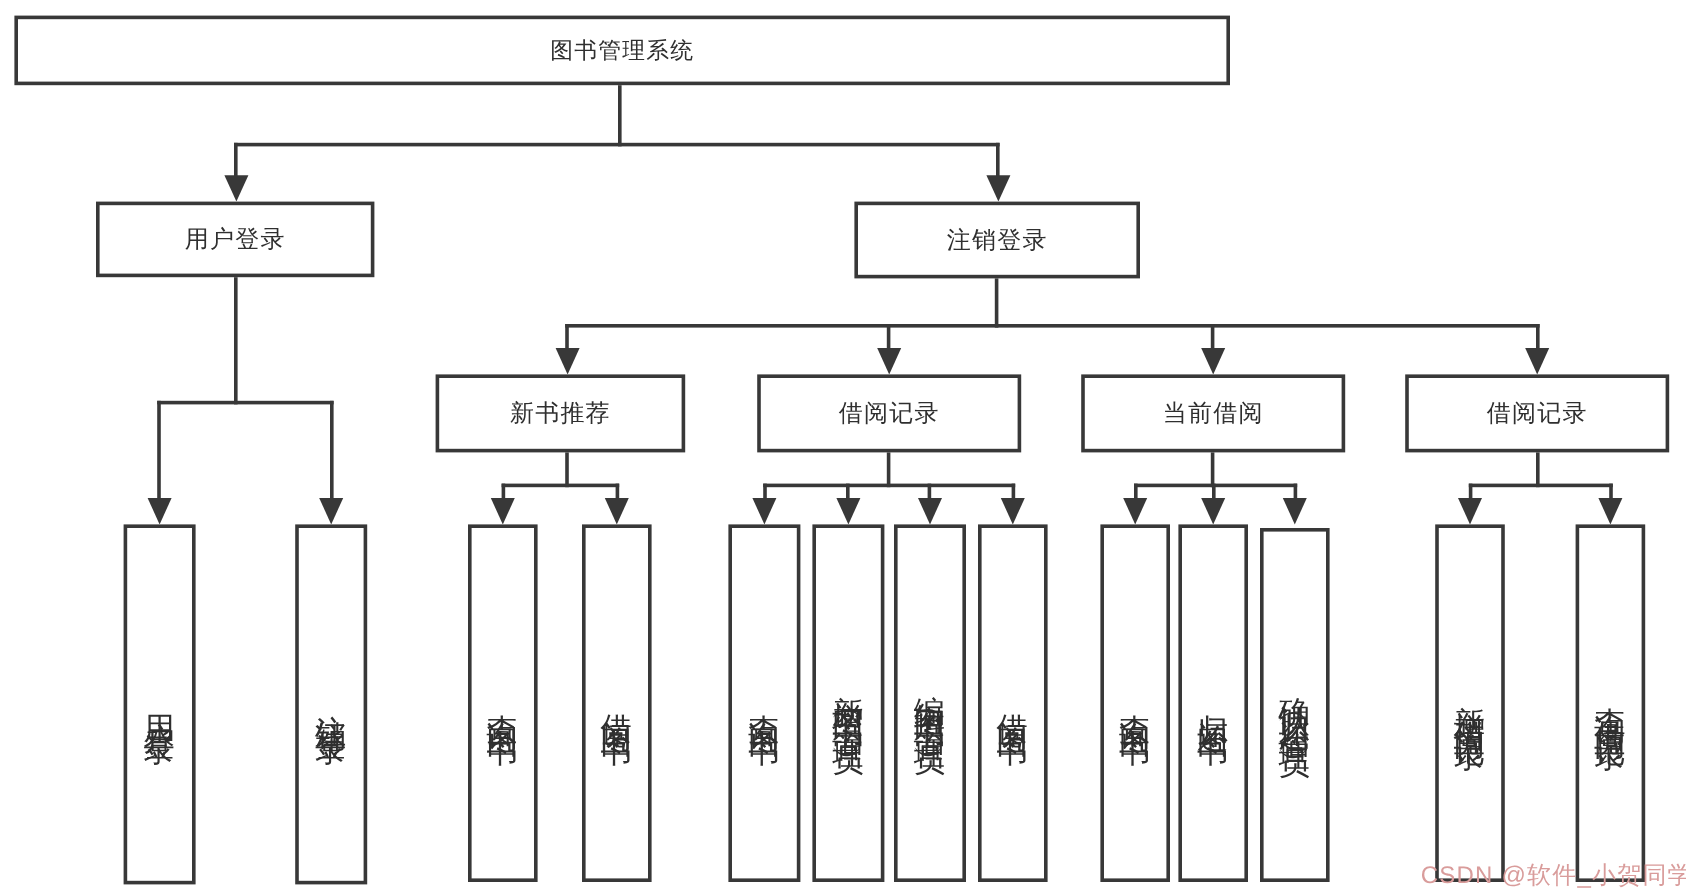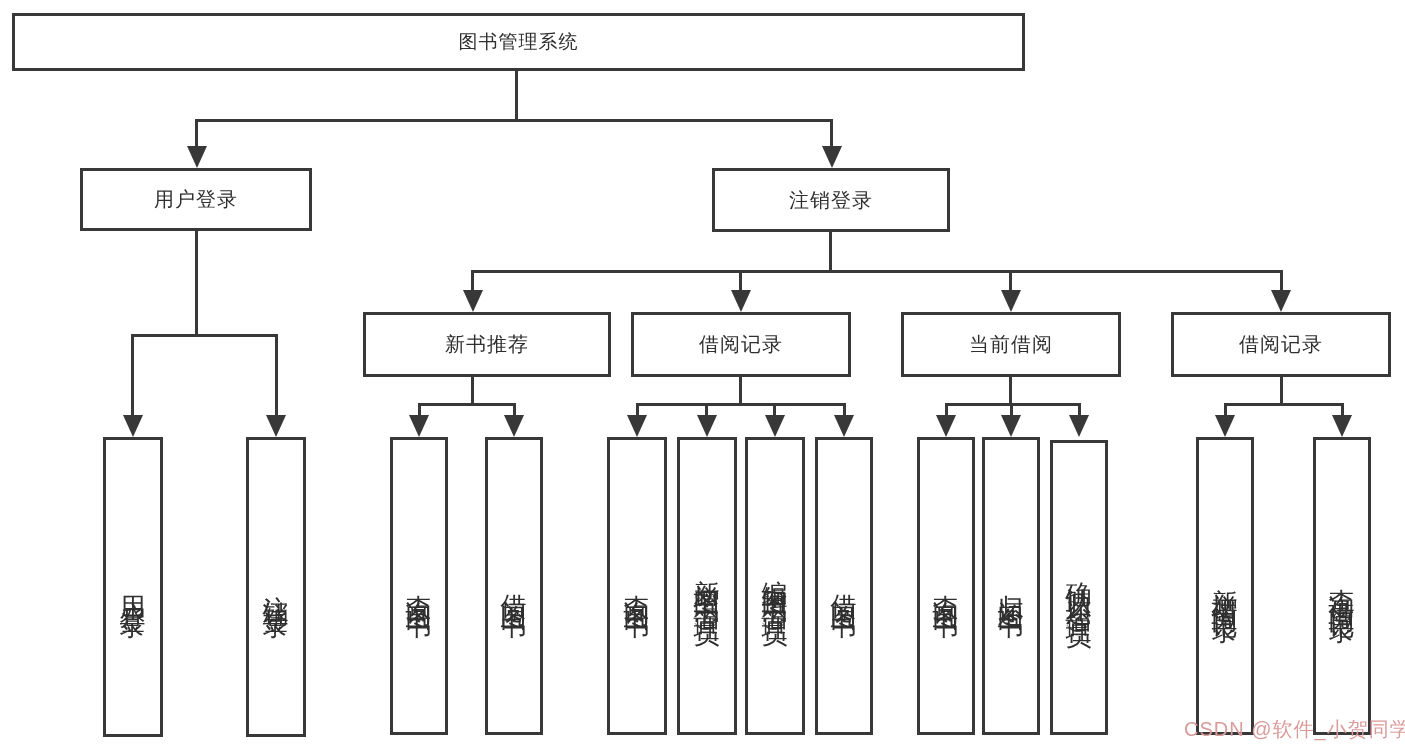--- a/index.html
+++ b/index.html
@@ -99,7 +99,7 @@
   <div class="line vline" style="left:1280px; top:270px; height:22px;"></div>
   <div class="arrow" style="left:1271px; top:290px;"></div>
 
-  <div class="box" style="left:363px; top:312px; width:248px; height:65px;">
+  <div class="box" style="left:363px; top:312px; width:208px; height:65px;">
     <span class="hlabel">新书推荐</span>
   </div>
   <div class="box" style="left:631px; top:312px; width:220px; height:65px;">

